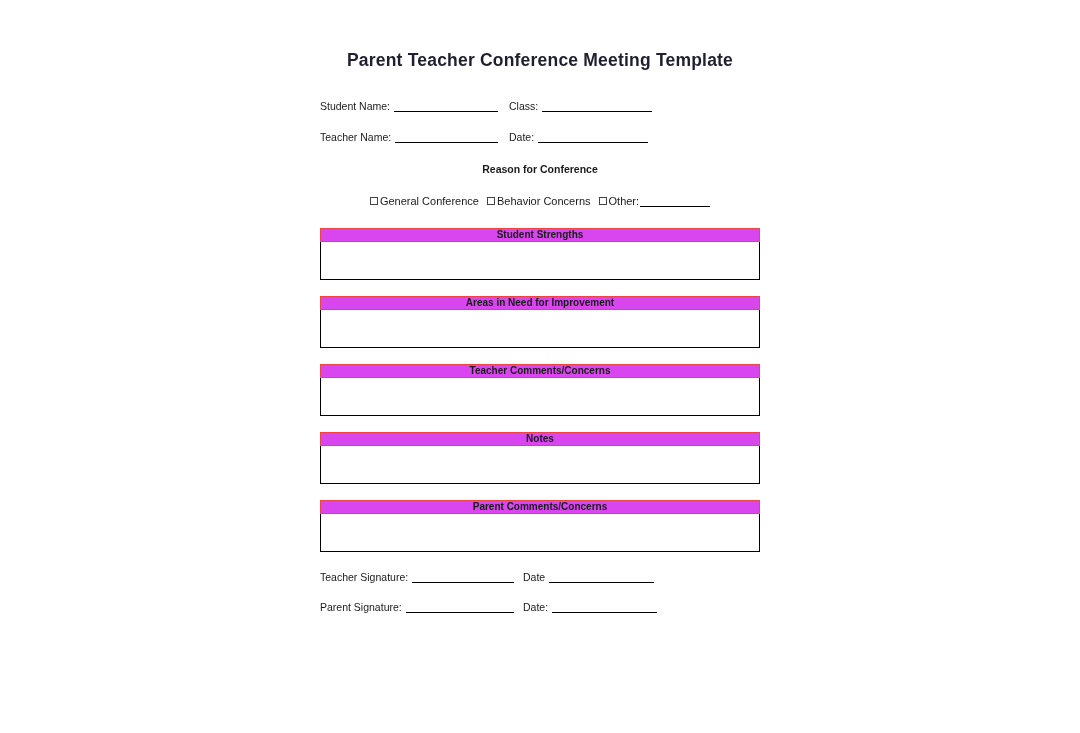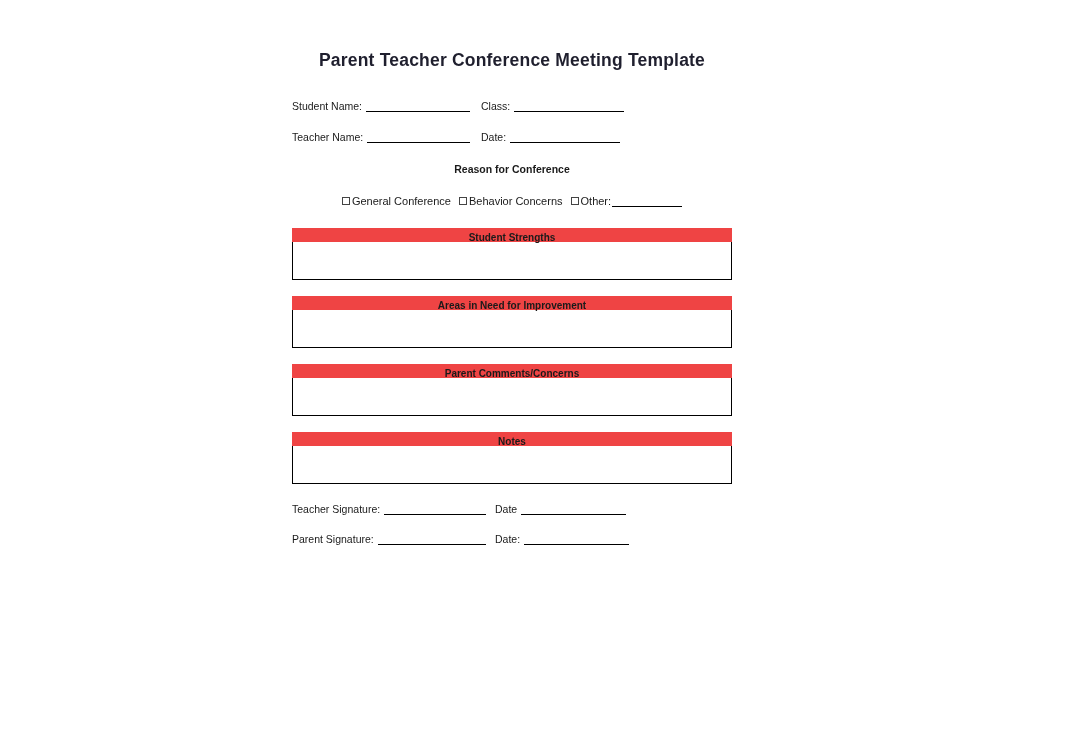--- a/index.html
+++ b/index.html
@@ -13,7 +13,7 @@
   }
   .doc {
     position:absolute;
-    left:292px; top:50px;
+    left:320px; top:50px;
     width:440px;
   }
   .doc-title {

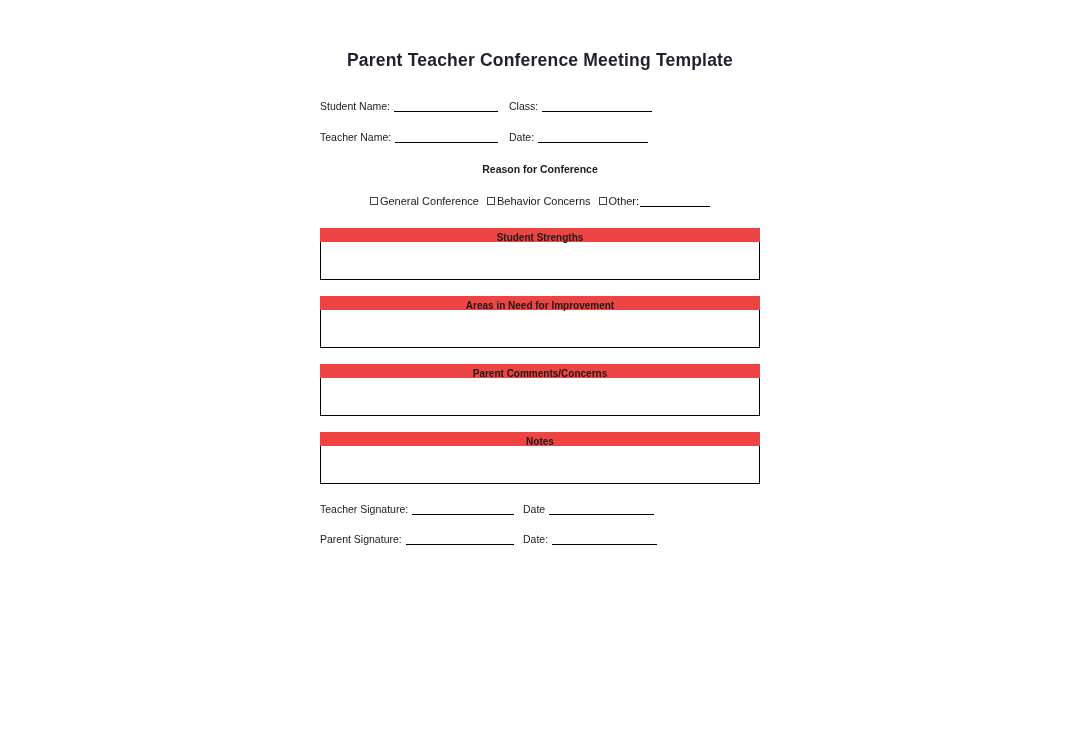--- a/index.html
+++ b/index.html
@@ -71,8 +71,8 @@
   }
   .section { margin-bottom:16px; }
   .section-header {
-    background:#ef4444;
-    border:4px solid #ef4444;
+    background:#d946ef;
+    border:1px solid #ef4444;
     text-align:center;
     font-weight:bold;
     font-size:10px;

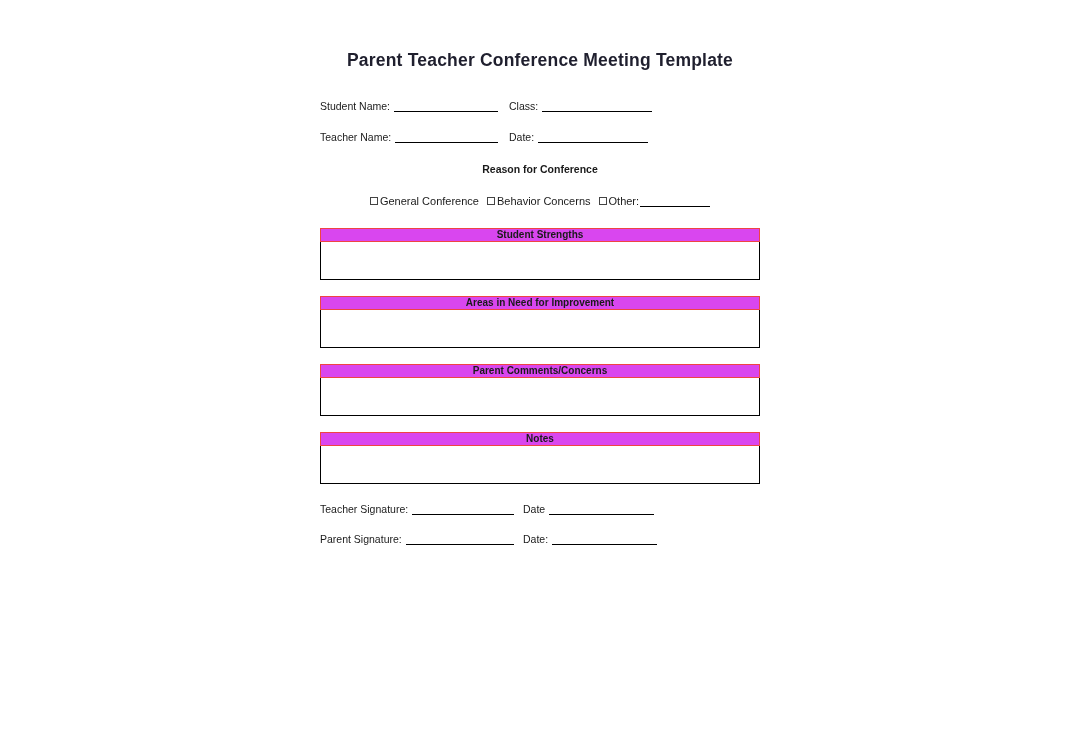--- a/index.html
+++ b/index.html
@@ -158,6 +158,12 @@
       <div class="section-body"></div>
     </div>
 
+    <div class="section">
+      <div class="section-header">
+        <span>Teacher Comments/Concerns</span>
+      </div>
+      <div class="section-body"></div>
+    </div>
 
     <div class="section">
       <div class="section-header">

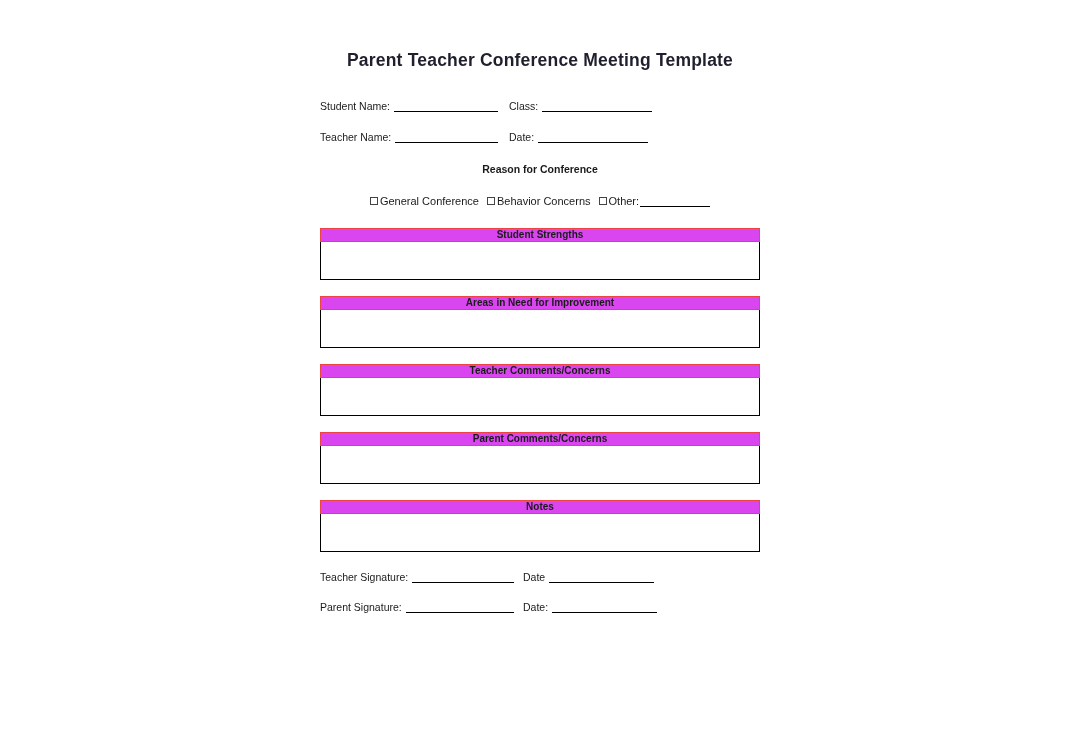--- a/index.html
+++ b/index.html
@@ -167,14 +167,14 @@
 
     <div class="section">
       <div class="section-header">
+        <span>Notes</span>
+      </div>
+      <div class="section-body"></div>
+    </div>
+
+    <div class="section">
+      <div class="section-header">
         <span>Parent Comments/Concerns</span>
-      </div>
-      <div class="section-body"></div>
-    </div>
-
-    <div class="section">
-      <div class="section-header">
-        <span>Notes</span>
       </div>
       <div class="section-body"></div>
     </div>

